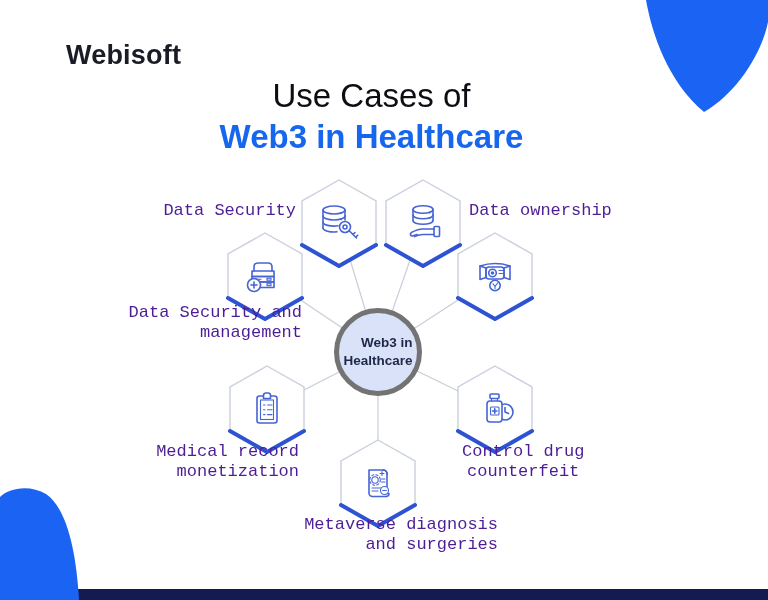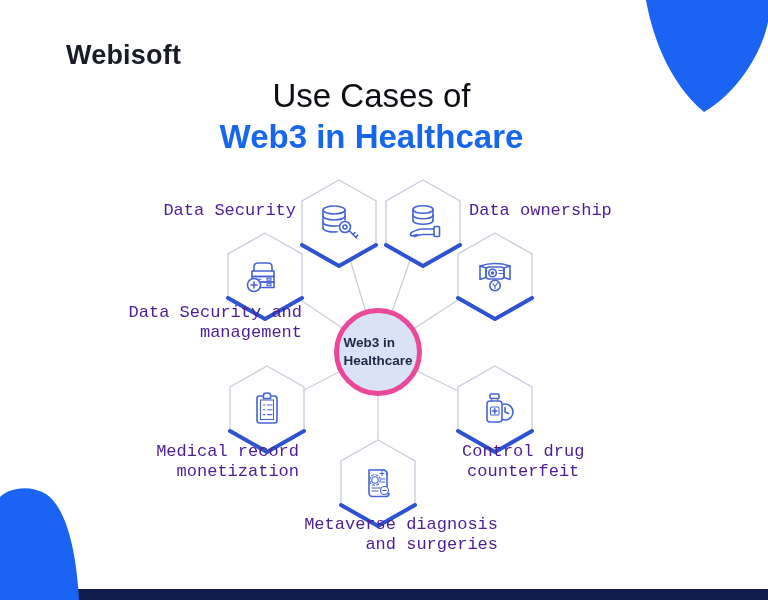--- a/index.html
+++ b/index.html
@@ -26,8 +26,8 @@
   
   .center-node{
     position:absolute;left:334px;top:308px;width:88px;height:88px;border-radius:50%;
-    background:#d9e2f8;border:5px solid #ec4899;box-sizing:border-box;
-    display:flex;align-items:center;justify-content:center;text-align:left;
+    background:#d9e2f8;border:5px solid #737373;box-sizing:border-box;
+    display:flex;align-items:center;justify-content:center;text-align:right;
     font-size:13.5px;font-weight:bold;color:#1d2947;line-height:1.3;white-space:pre-line;
   }
   

